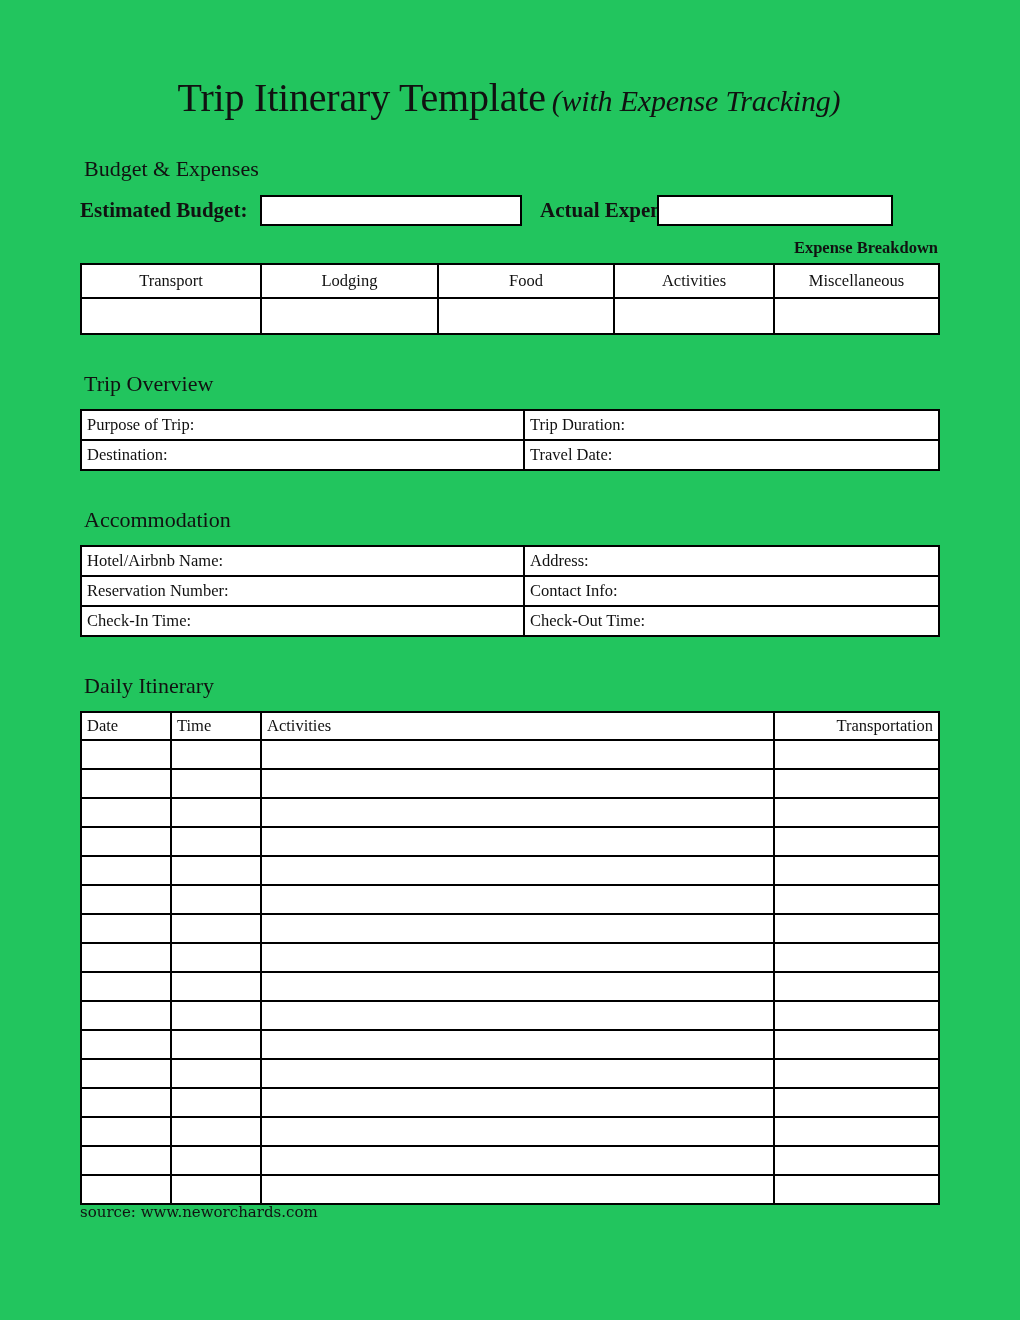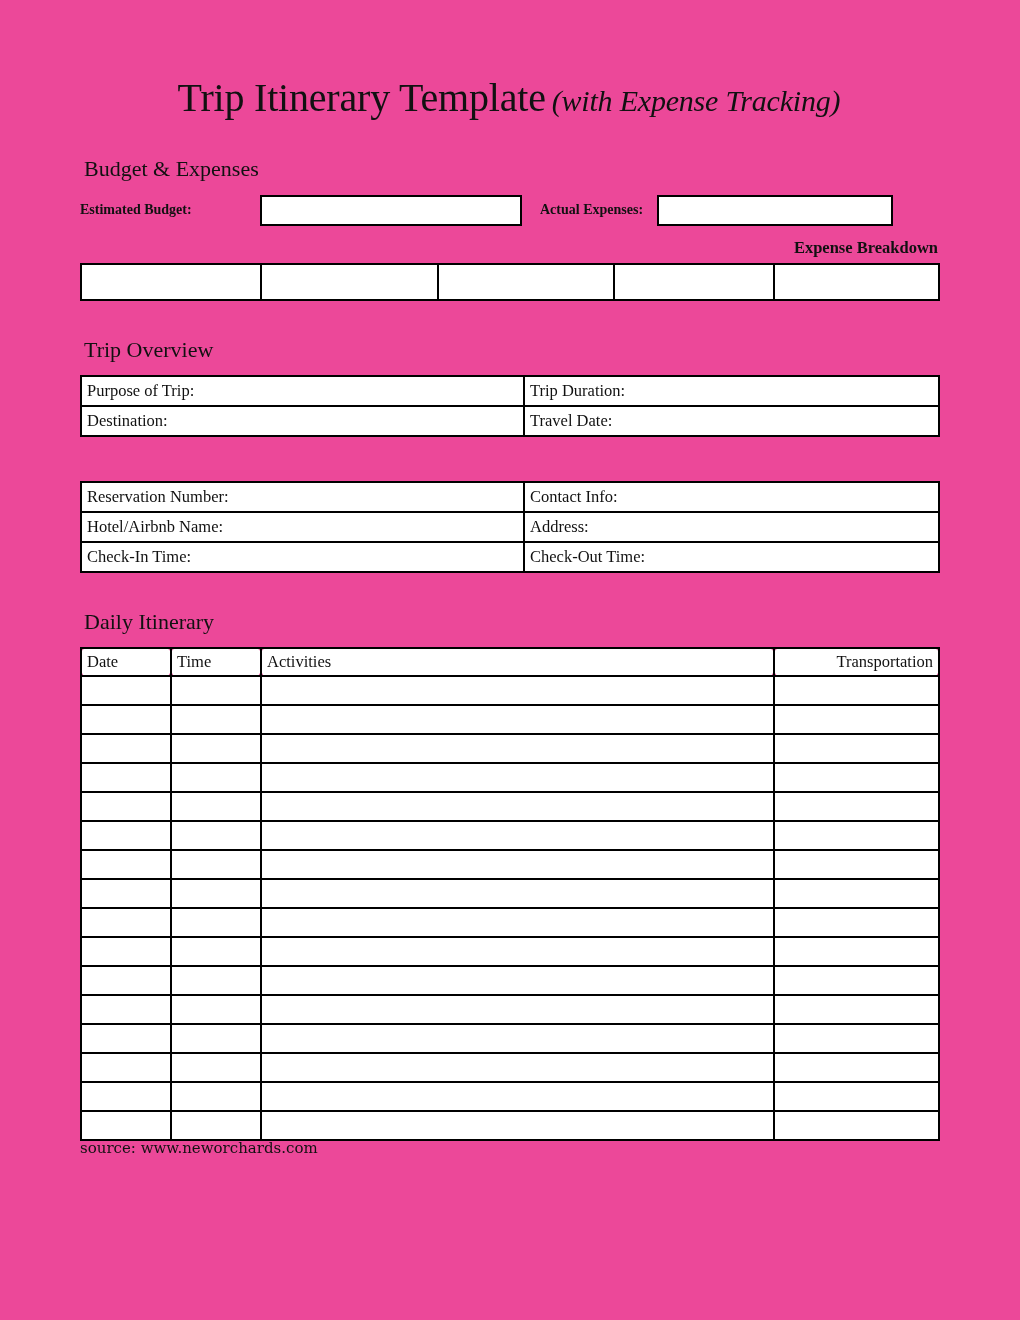--- a/index.html
+++ b/index.html
@@ -18,7 +18,7 @@
     position: relative;
     width: 1020px;
     height: 1320px;
-    background: #ec4899;
+    background: #22c55e;
     box-sizing: border-box;
   }
   .content {

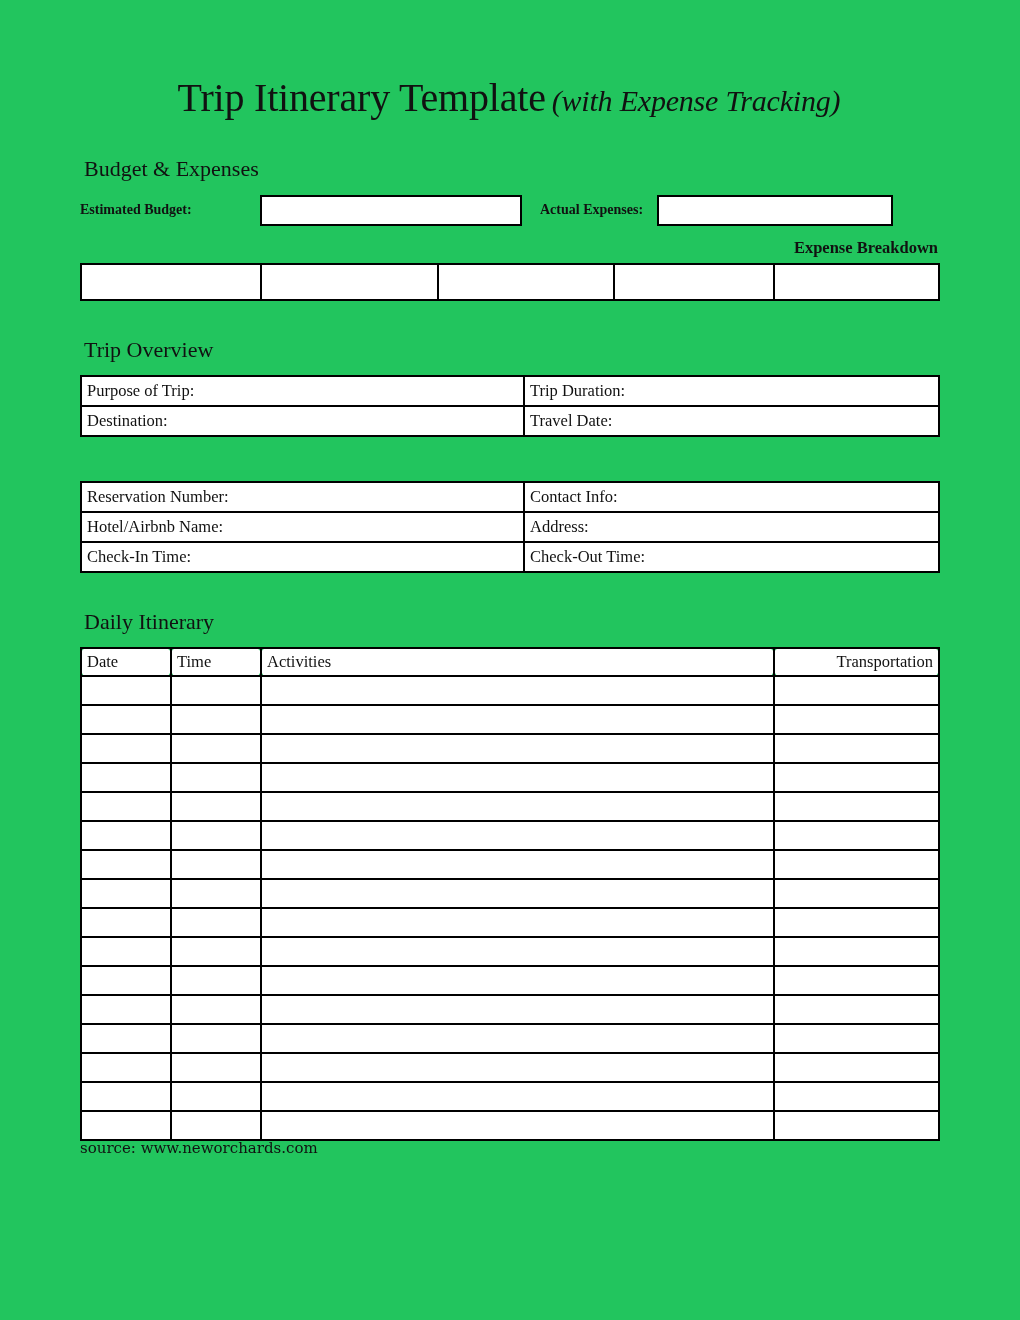--- a/index.html
+++ b/index.html
@@ -80,7 +80,7 @@
   }
   .budget-label {
     font-weight: bold;
-    font-size: 14px;
+    font-size: 21px;
     white-space: nowrap;
   }
   .budget-box {

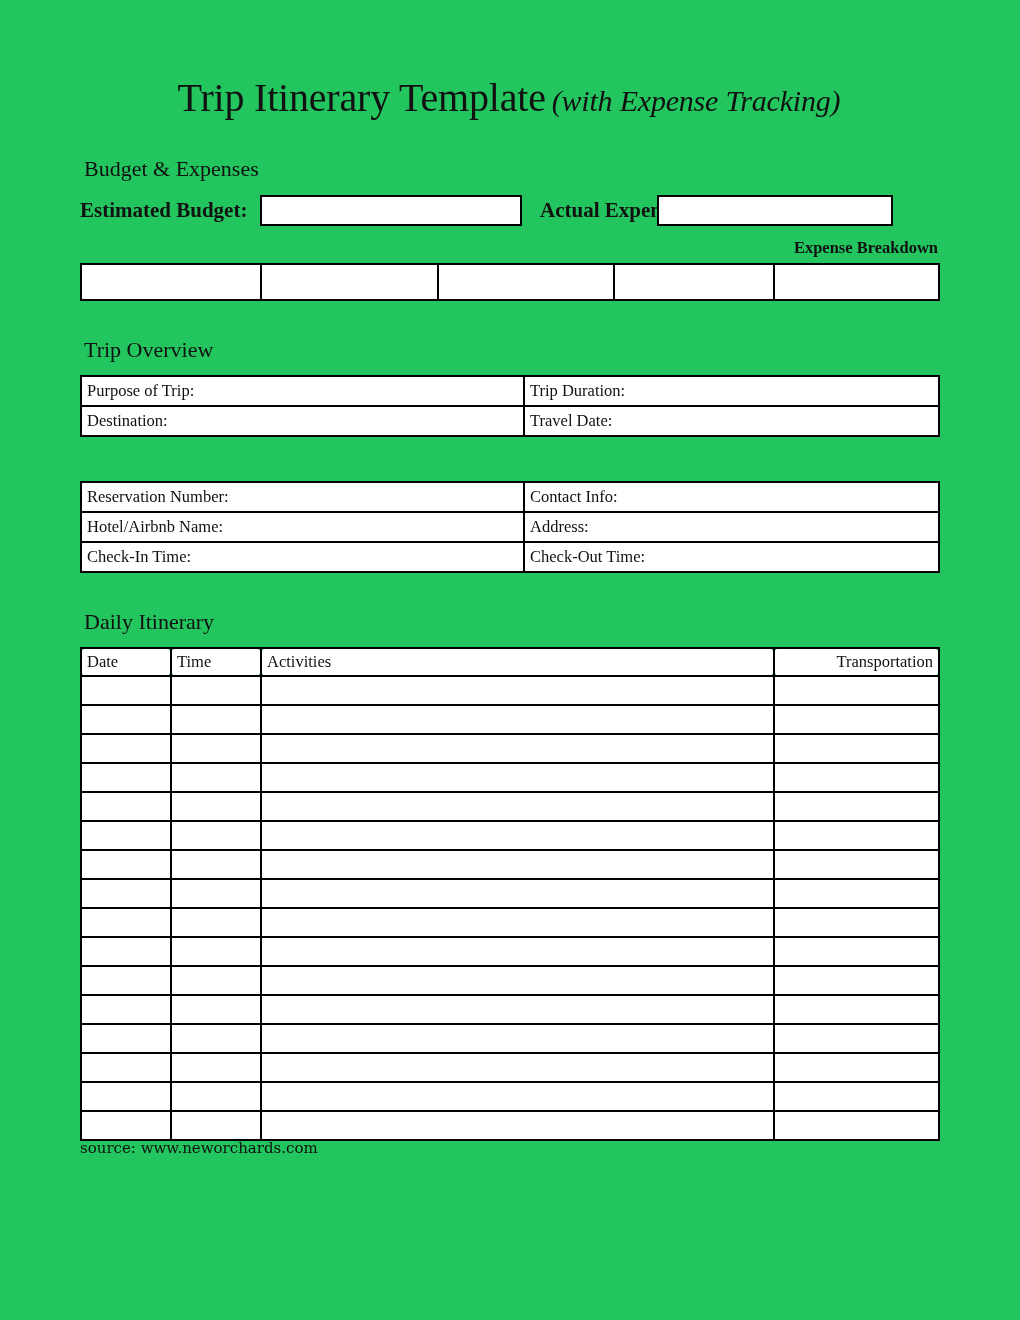--- a/index.html
+++ b/index.html
@@ -167,6 +167,13 @@
           <col style="width:165px">
       </colgroup>
       <tbody>
+        <tr>
+          <td>Transport</td>
+          <td>Lodging</td>
+          <td>Food</td>
+          <td>Activities</td>
+          <td>Miscellaneous</td>
+        </tr>
         <tr class="empty">
           <td></td>
           <td></td>

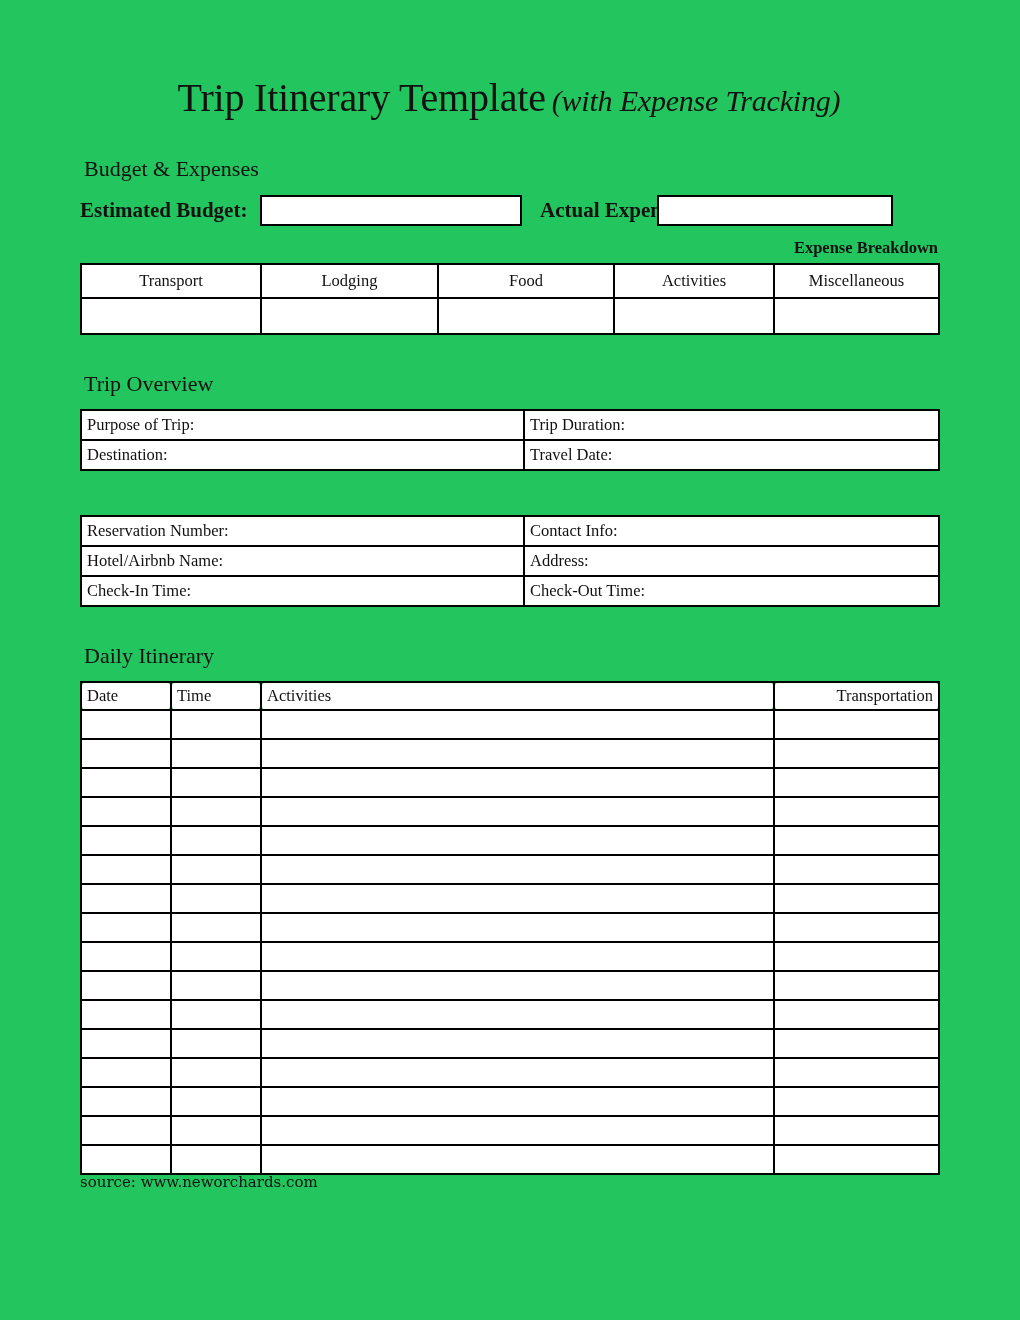--- a/index.html
+++ b/index.html
@@ -209,6 +209,7 @@
 
     <div class="spacer-34"></div>
 
+    <div class="section-heading">Accommodation</div>
 
     <div class="spacer-10"></div>
 

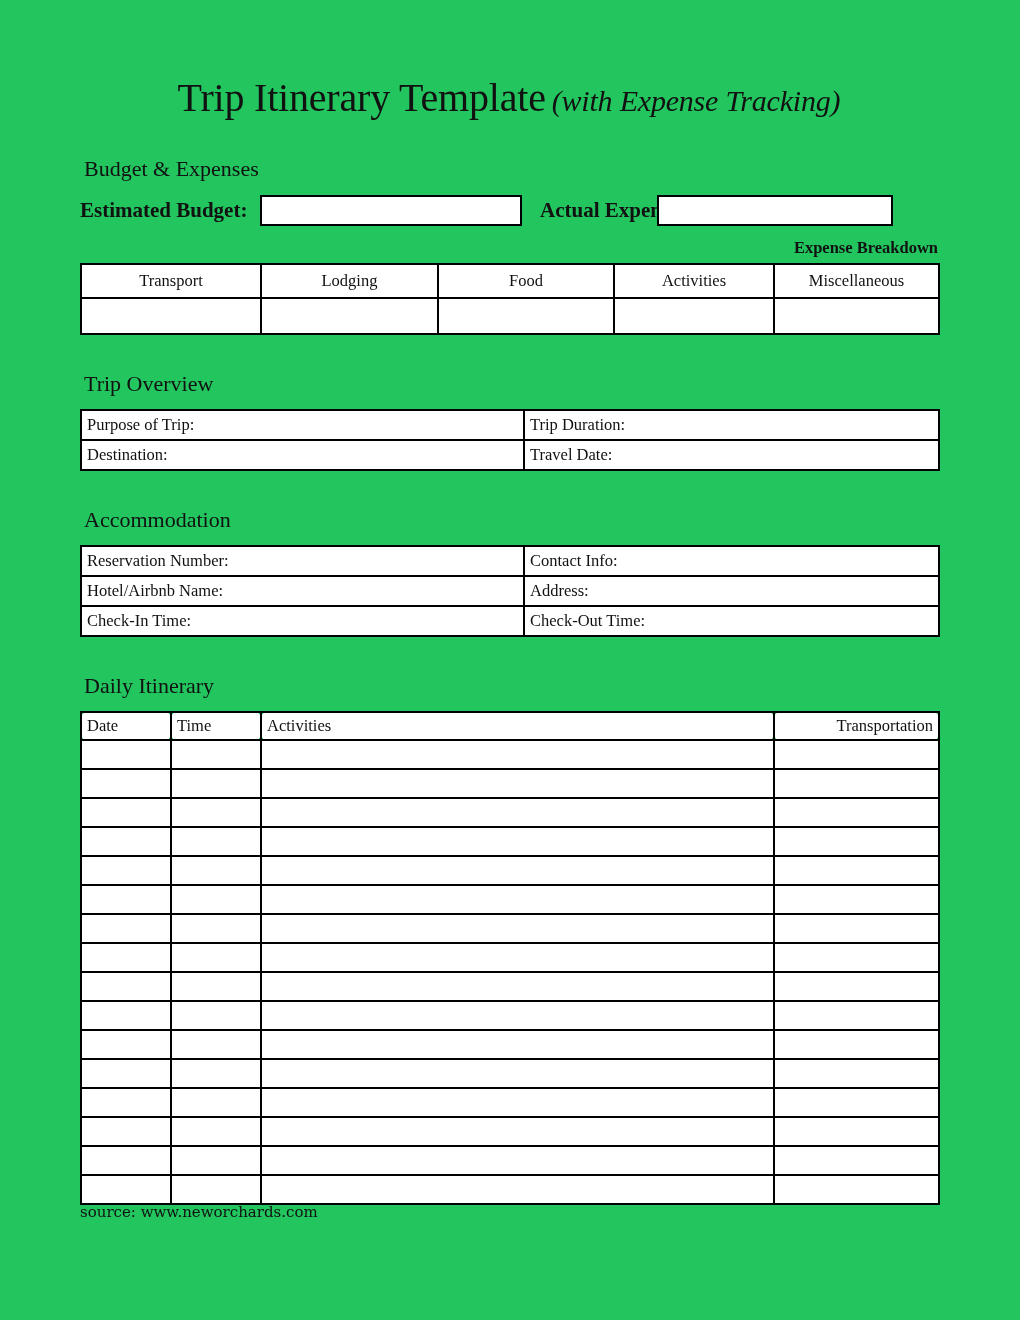--- a/index.html
+++ b/index.html
@@ -220,12 +220,12 @@
         </colgroup>
       <tbody>
         <tr>
+          <td>Hotel/Airbnb Name:</td>
+          <td>Address:</td>
+        </tr>
+        <tr>
           <td>Reservation Number:</td>
           <td>Contact Info:</td>
-        </tr>
-        <tr>
-          <td>Hotel/Airbnb Name:</td>
-          <td>Address:</td>
         </tr>
         <tr>
           <td>Check-In Time:</td>

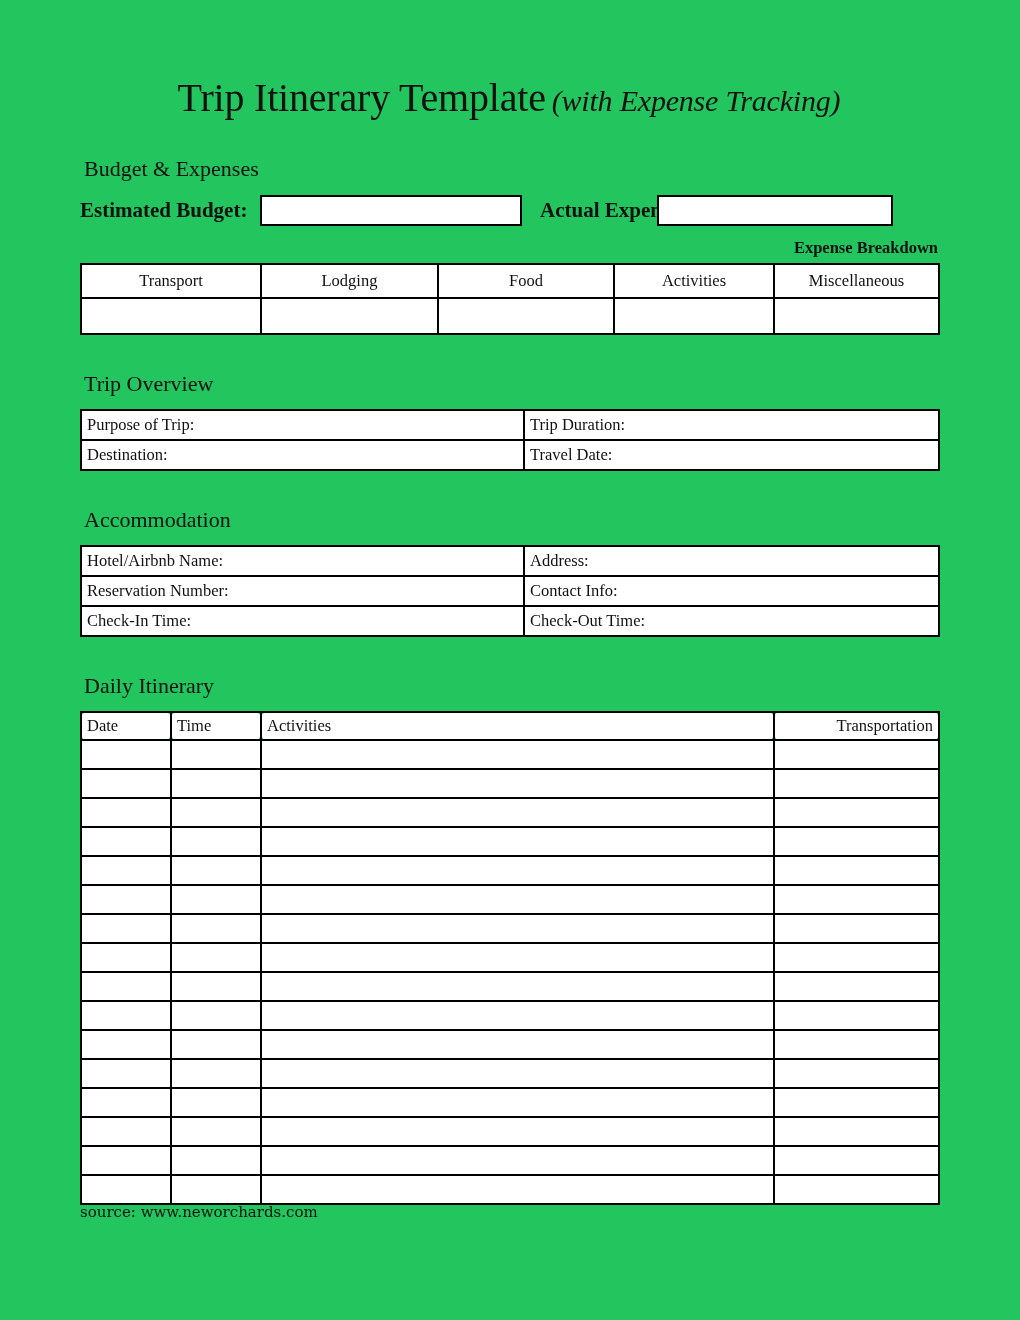--- a/index.html
+++ b/index.html
@@ -112,7 +112,6 @@
     height: 26px;
     font-weight: normal;
     font-size: 16.5px;
-    border-radius: 6px;
   }
   table.itinerary th.left { text-align: left; }
   table.itinerary th.center { text-align: right; }

